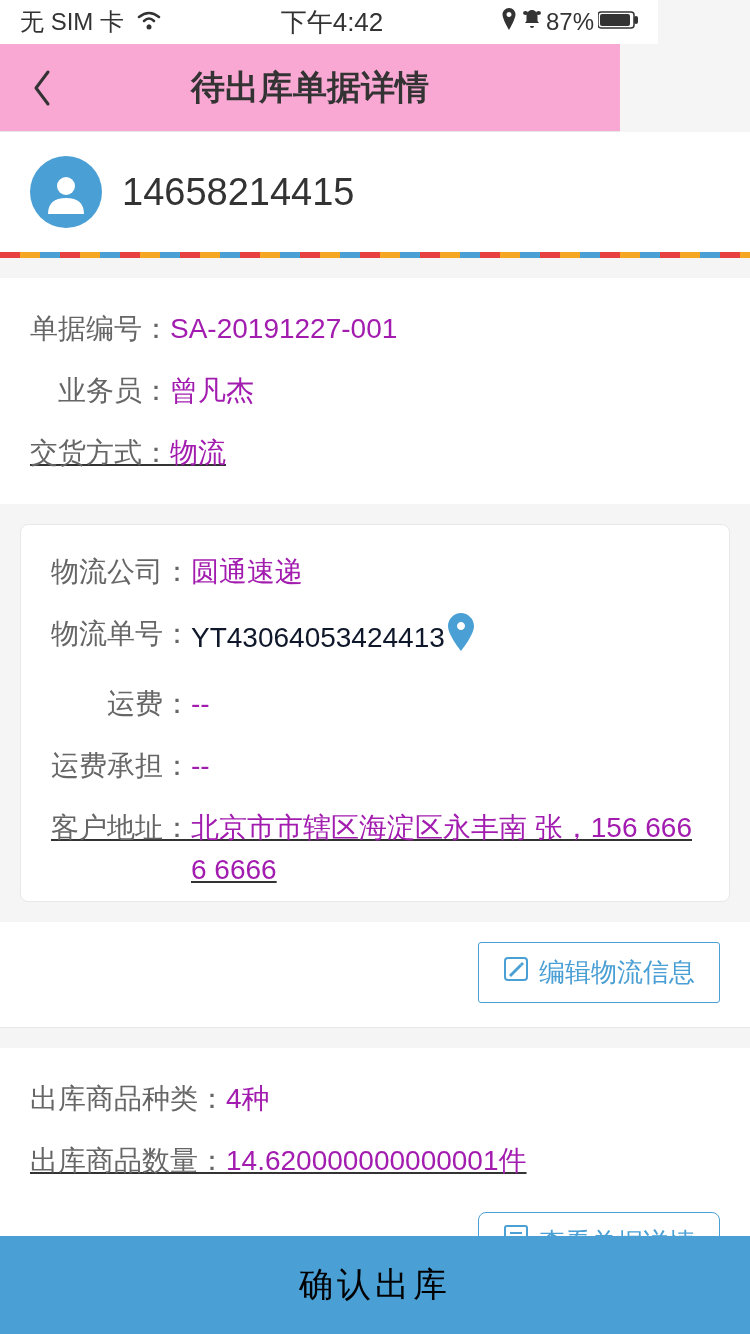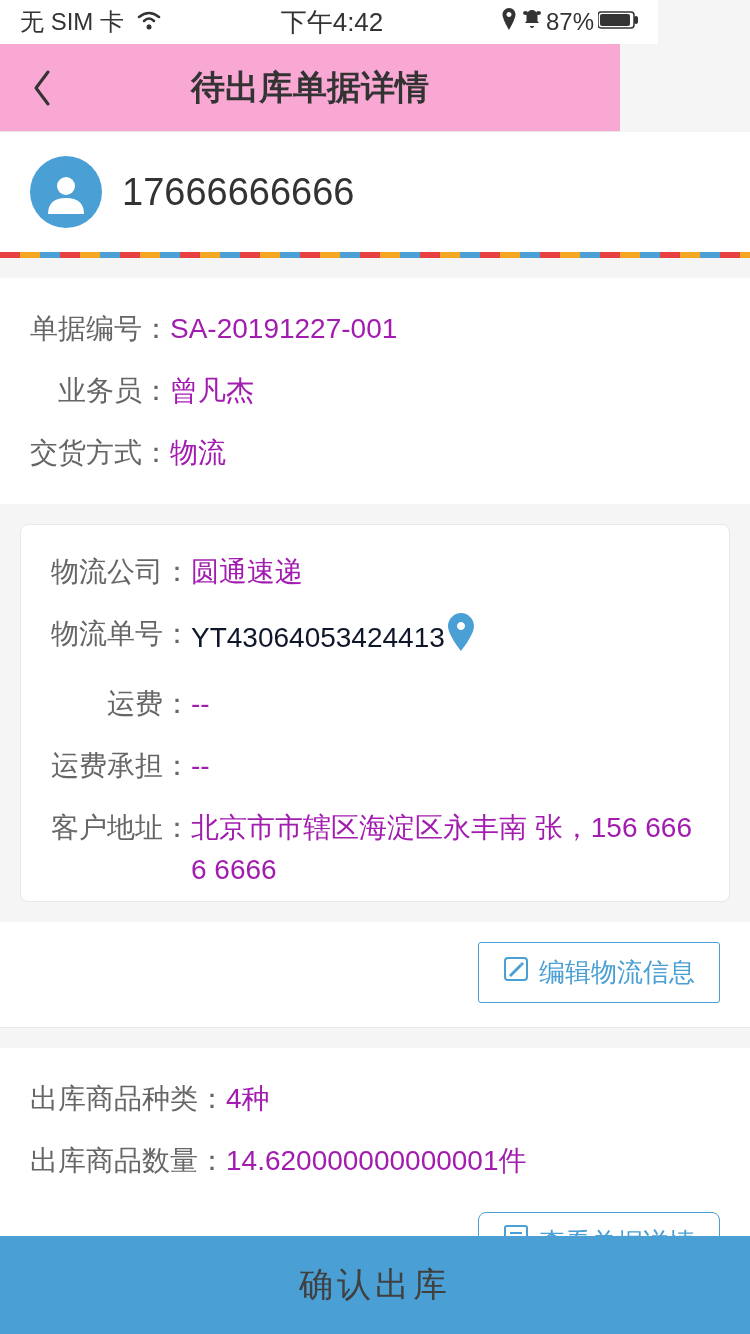--- a/index.html
+++ b/index.html
@@ -287,7 +287,7 @@
         <path d="M4 44 Q4 28 22 28 Q40 28 40 44Z"></path>
       </svg>
     </div>
-    <div class="customer-phone">17666666666</div>
+    <div class="customer-phone">14658214415</div>
   </div>
 
   <div class="dashed-divider"></div>

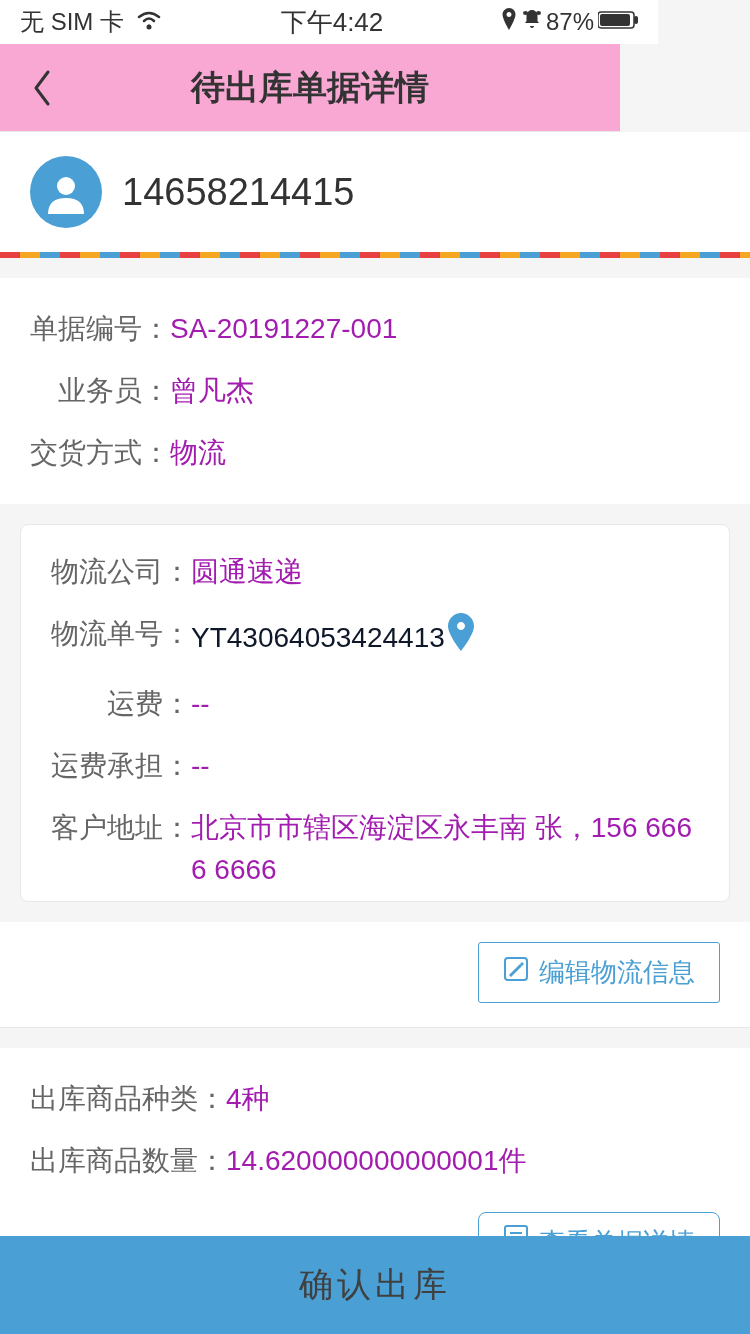--- a/index.html
+++ b/index.html
@@ -120,7 +120,7 @@
       font-size: 28px;
       line-height: 1.5;
     }
-    .info-row:last-child { margin-bottom: 0; }
+    .info-row:last-child { margin-bottom: 0; text-decoration: underline; }
     .info-label {
       color: #666;
       min-width: 140px;

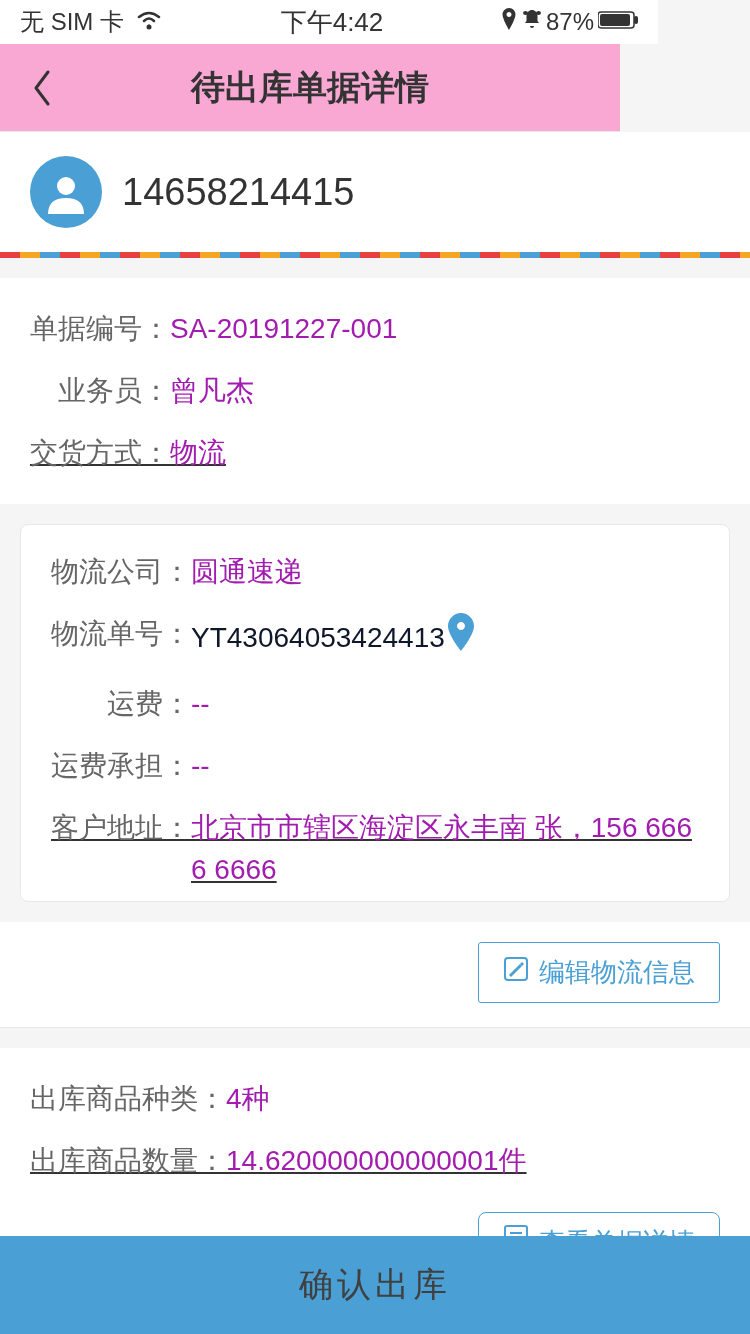--- a/index.html
+++ b/index.html
@@ -215,7 +215,7 @@
       cursor: pointer;
     }
     .confirm-btn-text {
-      color: #404040;
+      color: #000000;
       font-size: 34px;
       font-weight: 500;
       letter-spacing: 4px;

